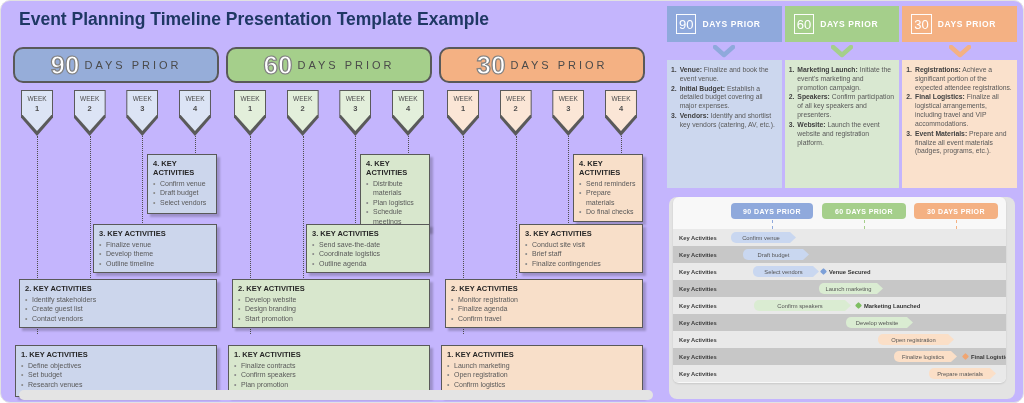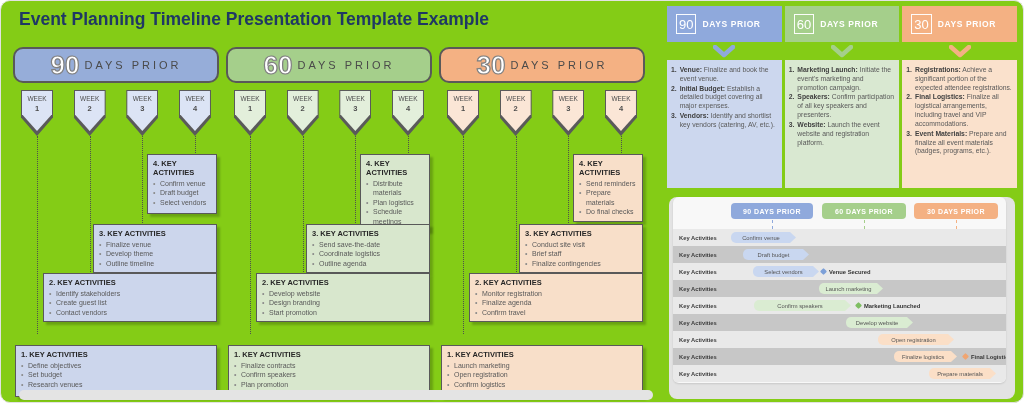--- a/index.html
+++ b/index.html
@@ -4,7 +4,7 @@
 <style>
   * { margin:0; padding:0; box-sizing:border-box; }
   body { background:#fff; font-family:"Liberation Sans", sans-serif; }
-  #stage { position:relative; width:1024px; height:403px; background:#84cc16;
+  #stage { position:relative; width:1024px; height:403px; background:#c4b5fd;
            border:1px solid #e2e2e2; border-radius:10px; overflow:hidden; }
 
   

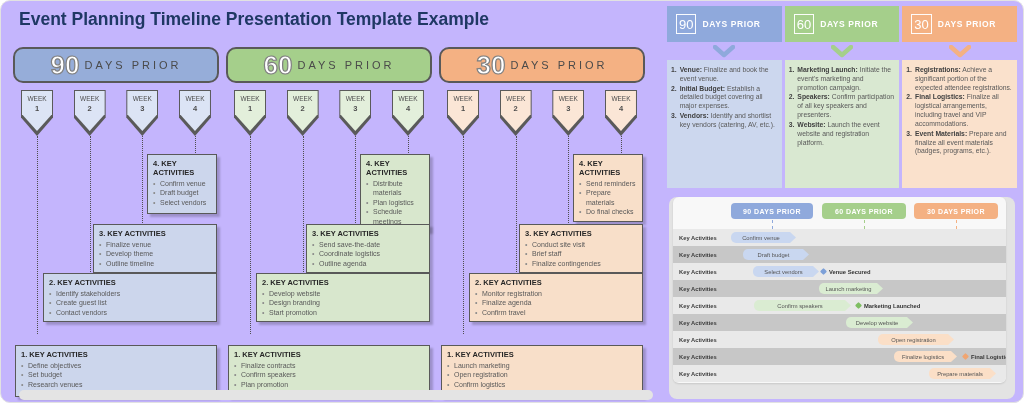--- a/index.html
+++ b/index.html
@@ -40,7 +40,7 @@
   .abox { position:absolute; right:2px; background:var(--box); border:1px solid #595959;
           box-shadow:2.5px 2.5px 2px rgba(0,0,0,.2); padding:4px 5px; }
   .b1 { left:2px; top:209px; min-height:52px; }
-  .b2 { width:174px; top:137px; min-height:49px; }
+  .b2 { width:198px; top:143px; min-height:49px; }
   .b3 { width:124px; top:88px;  min-height:48px; }
   .b4 { width:70px;  top:18px;  min-height:60px; }
   .abox-title { font-size:7.5px; font-weight:bold; color:#262626; margin-bottom:2px; }

